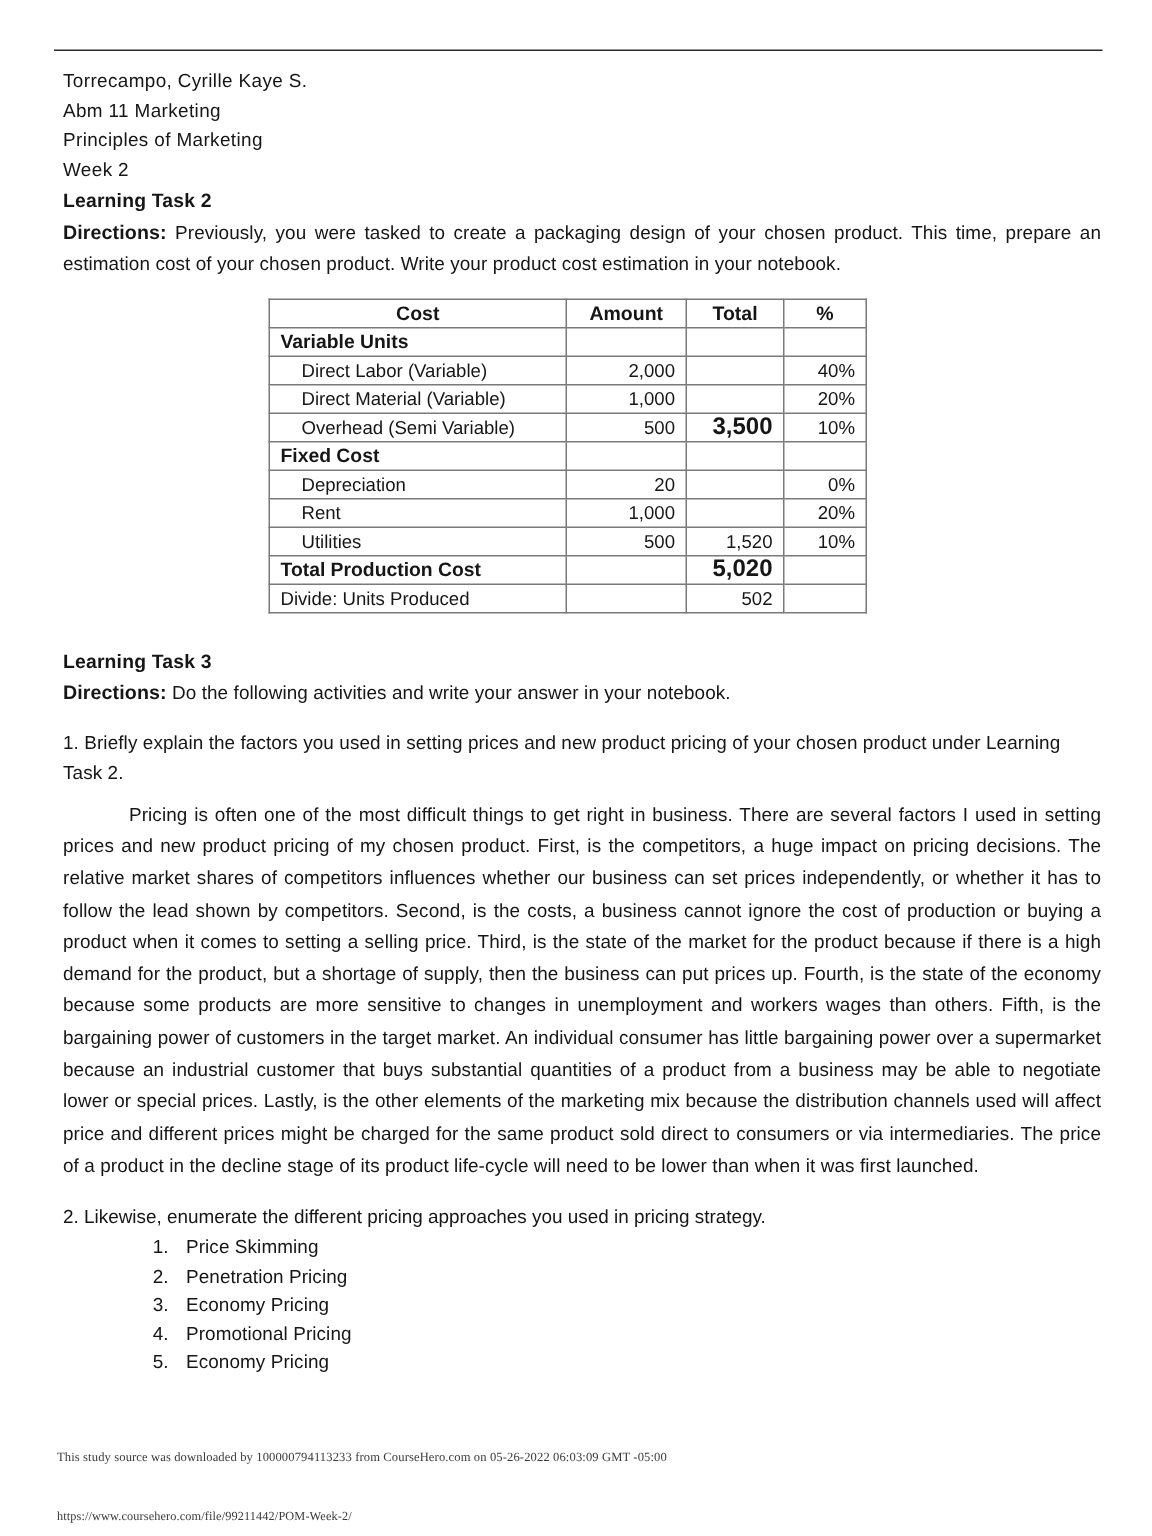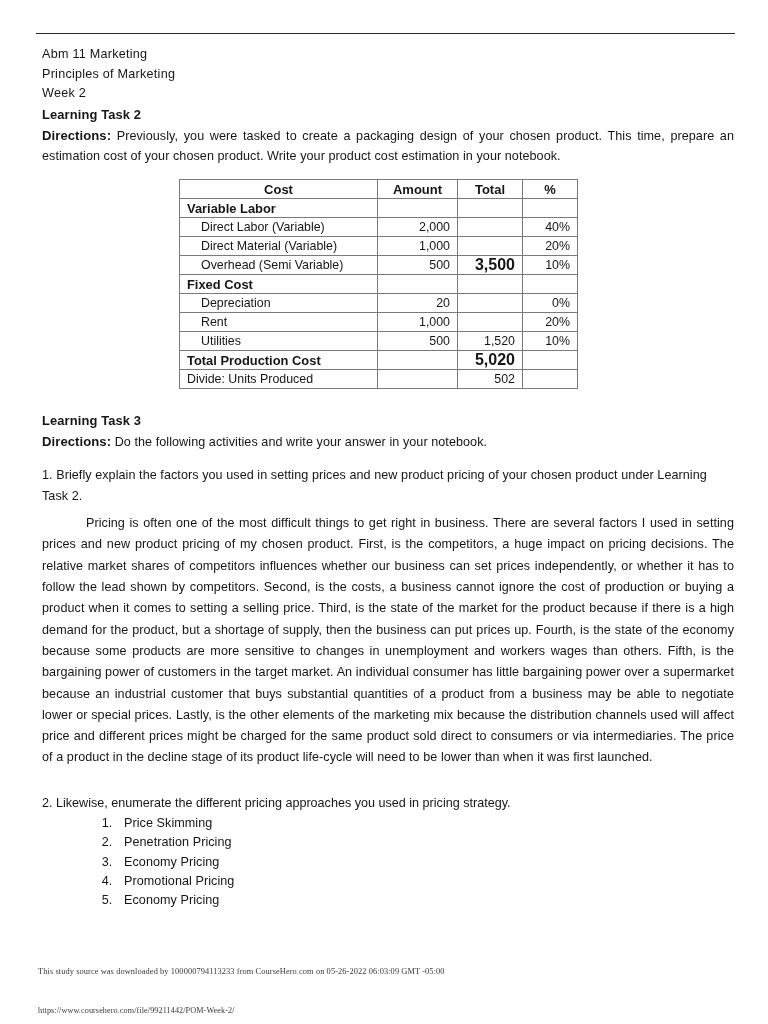--- a/index.html
+++ b/index.html
@@ -180,6 +180,7 @@
 
   <div class="content">
 
+    <div class="hdr-line">Torrecampo, Cyrille Kaye S.</div>
     <div class="hdr-line">Abm 11 Marketing</div>
     <div class="hdr-line">Principles of Marketing</div>
     <div class="hdr-line">Week 2</div>

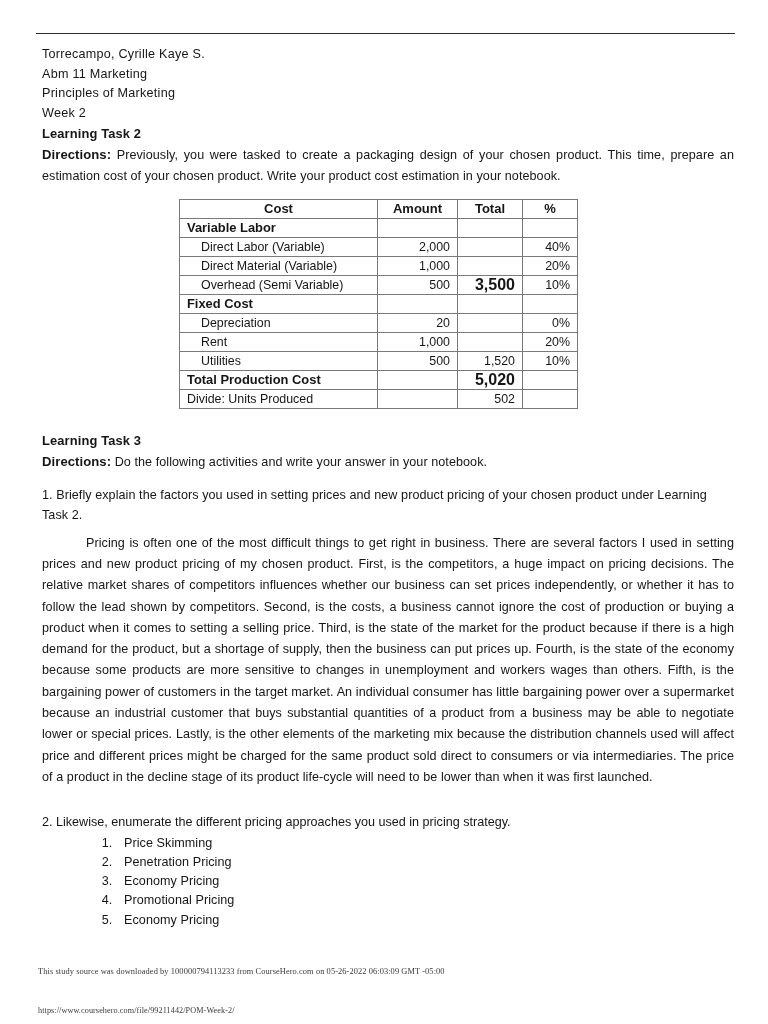--- a/index.html
+++ b/index.html
@@ -207,7 +207,7 @@
         </thead>
         <tbody>
             <tr>
-              <td class="cat">Variable Labor</td>
+              <td class="cat">Variable Units</td>
               <td class="cell-num"></td>
               <td class="cell-num"></td>
               <td class="cell-num"></td>

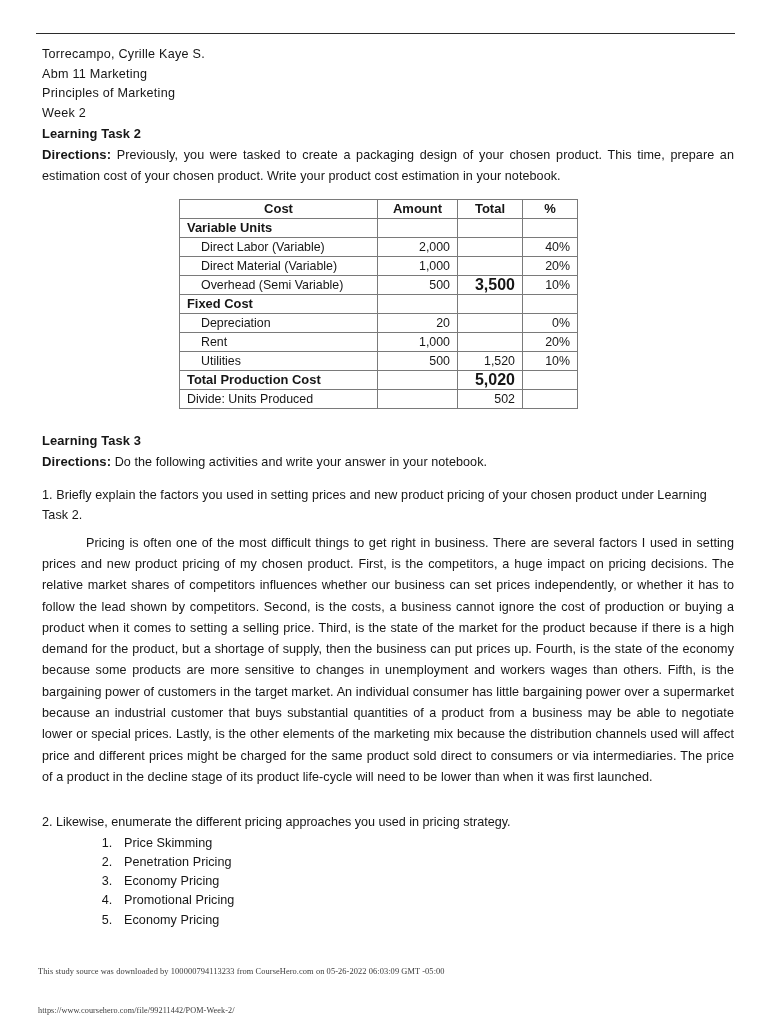--- a/index.html
+++ b/index.html
@@ -136,7 +136,7 @@
   .q2 {
     font-size: 12.6px;
     line-height: 20.5px;
-    margin-top: 24px;
+    margin-top: 12px;
   }
 
   ol.approaches {

